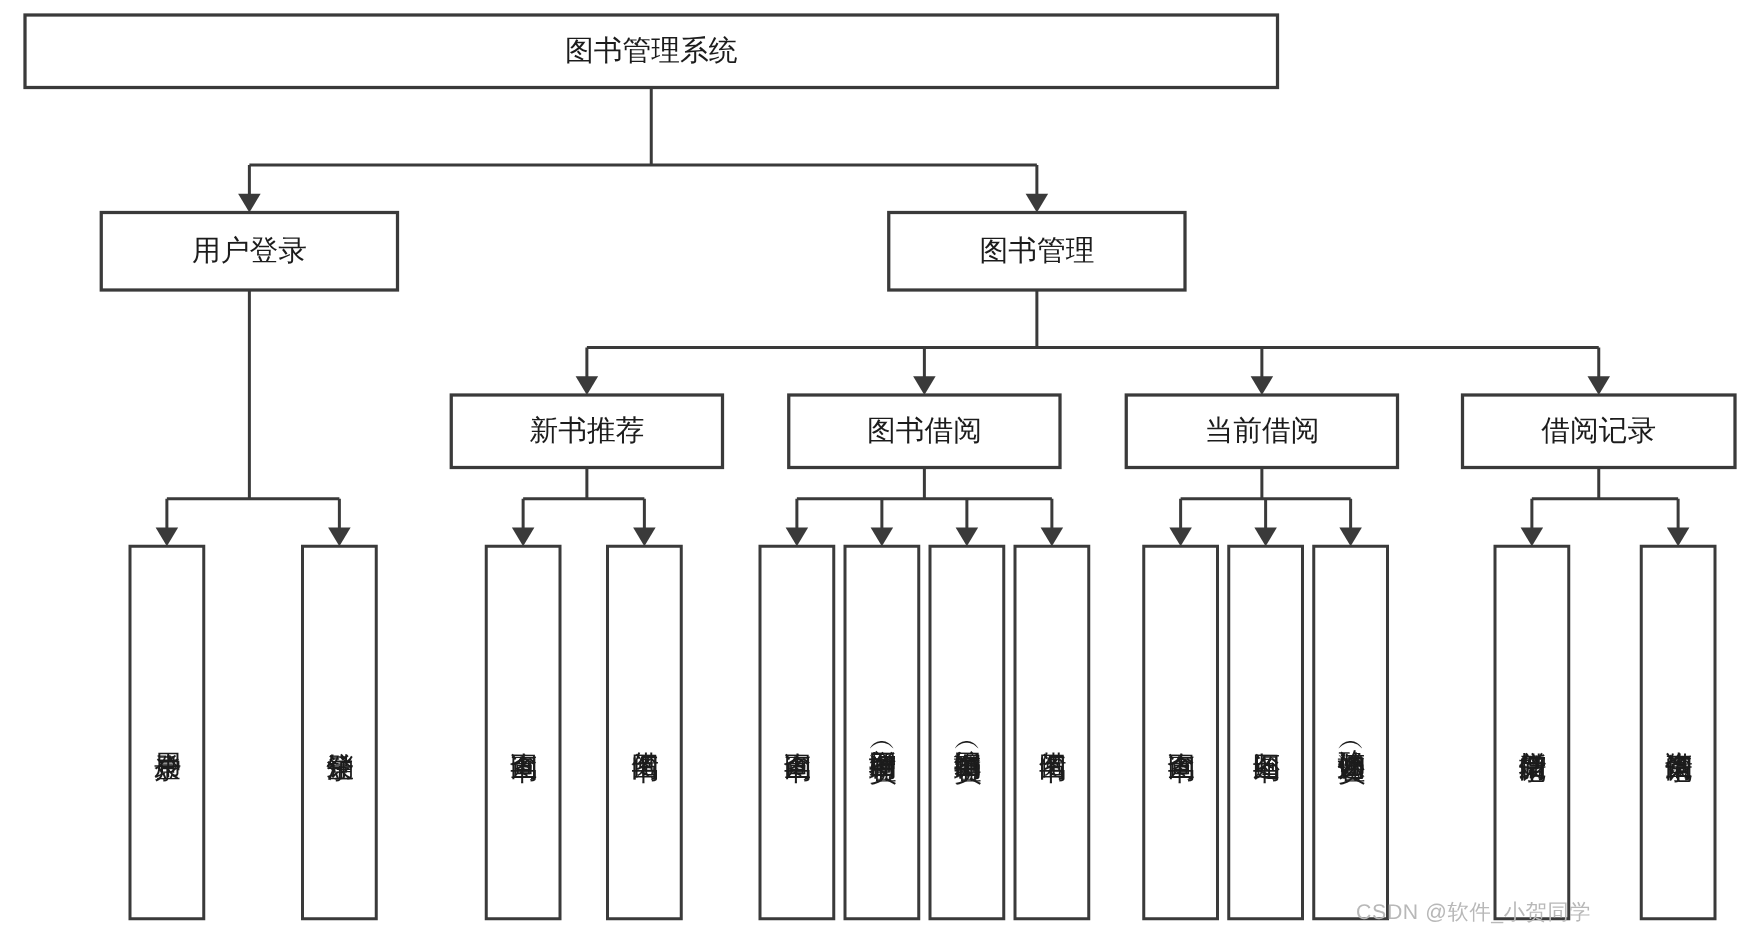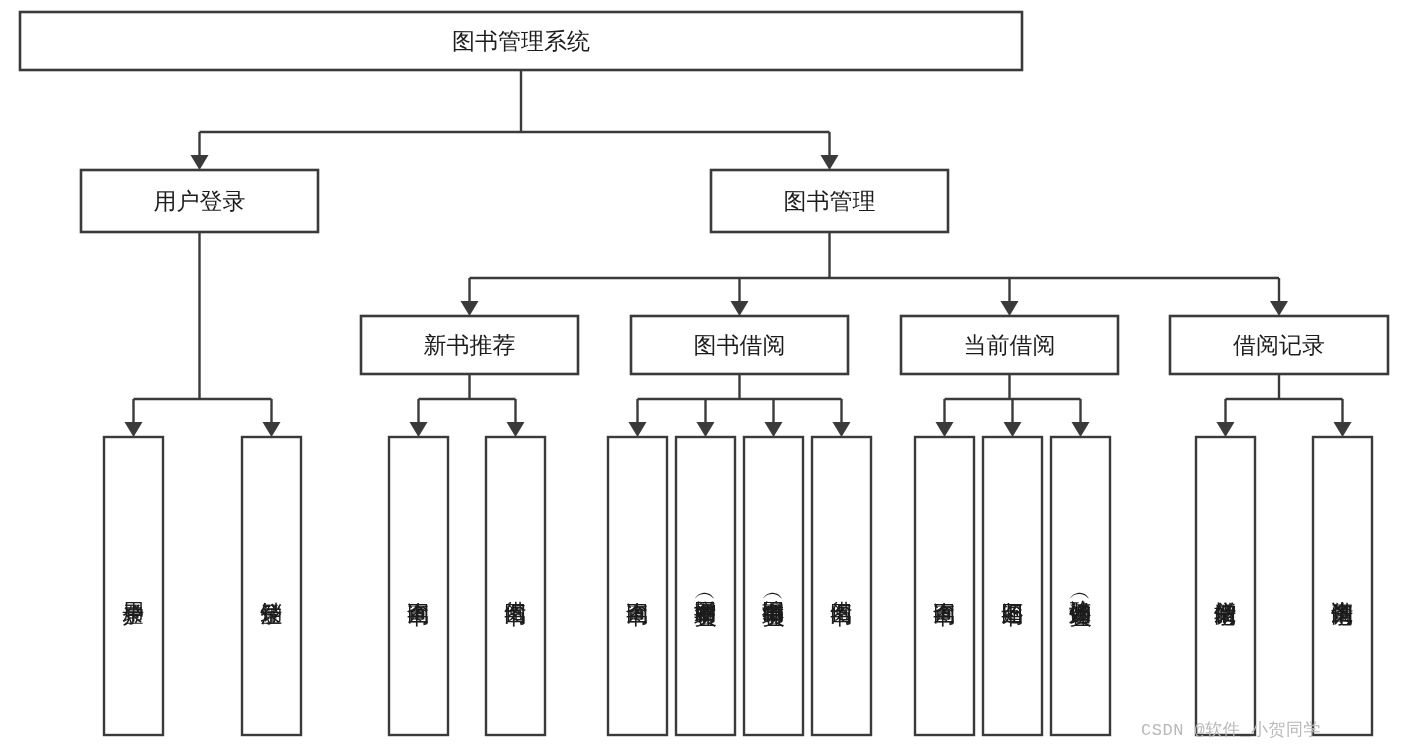--- a/index.html
+++ b/index.html
@@ -19,7 +19,6 @@
     position: relative;
     width: 1281px;
     height: 747px;
-    padding-left: 48px;
   }
   svg.diagram-canvas {
     position: absolute;

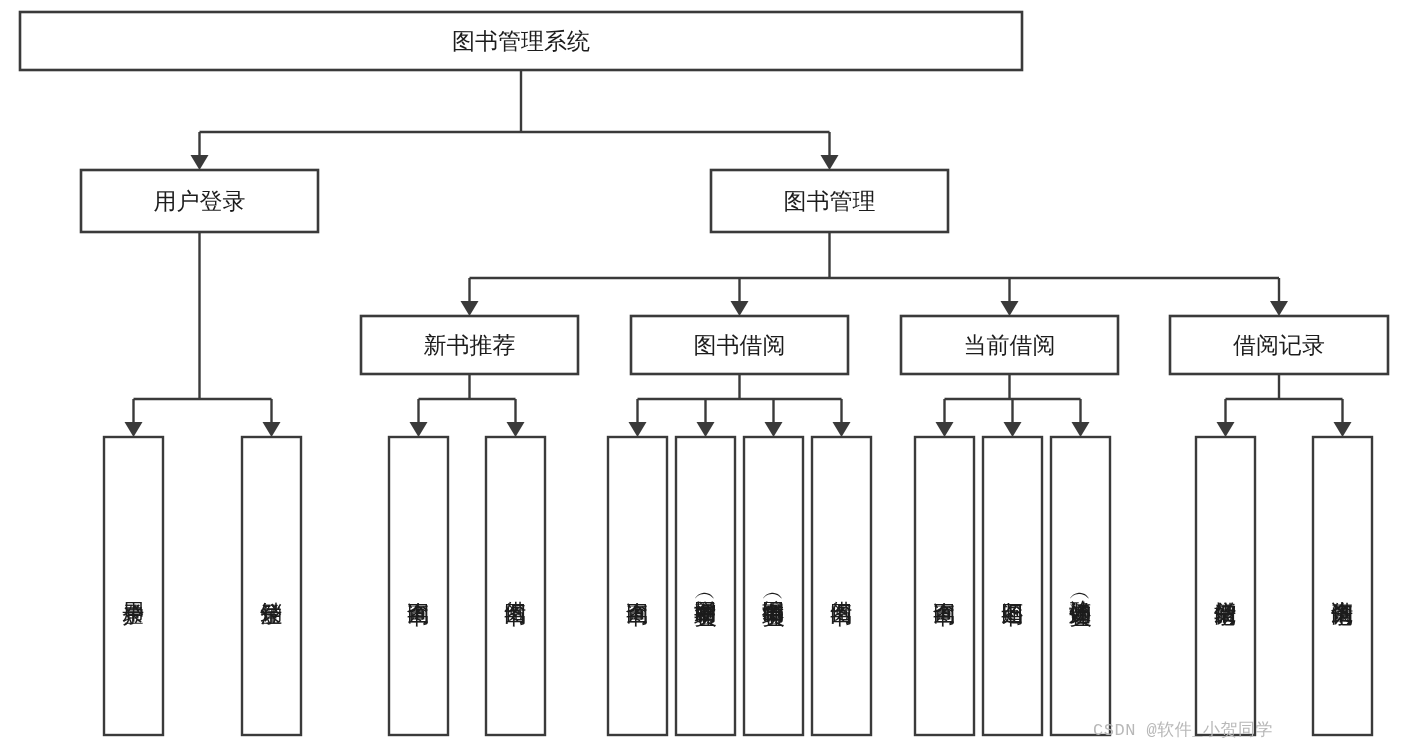--- a/index.html
+++ b/index.html
@@ -75,7 +75,7 @@
     position: absolute;
     right: 8px;
     bottom: 6px;
-    font-family: Liberation Mono, monospace;
+    font-family: Liberation Sans, sans-serif;
     font-size: 17px;
     color: #b8b8b8;
     letter-spacing: 0.5px;

